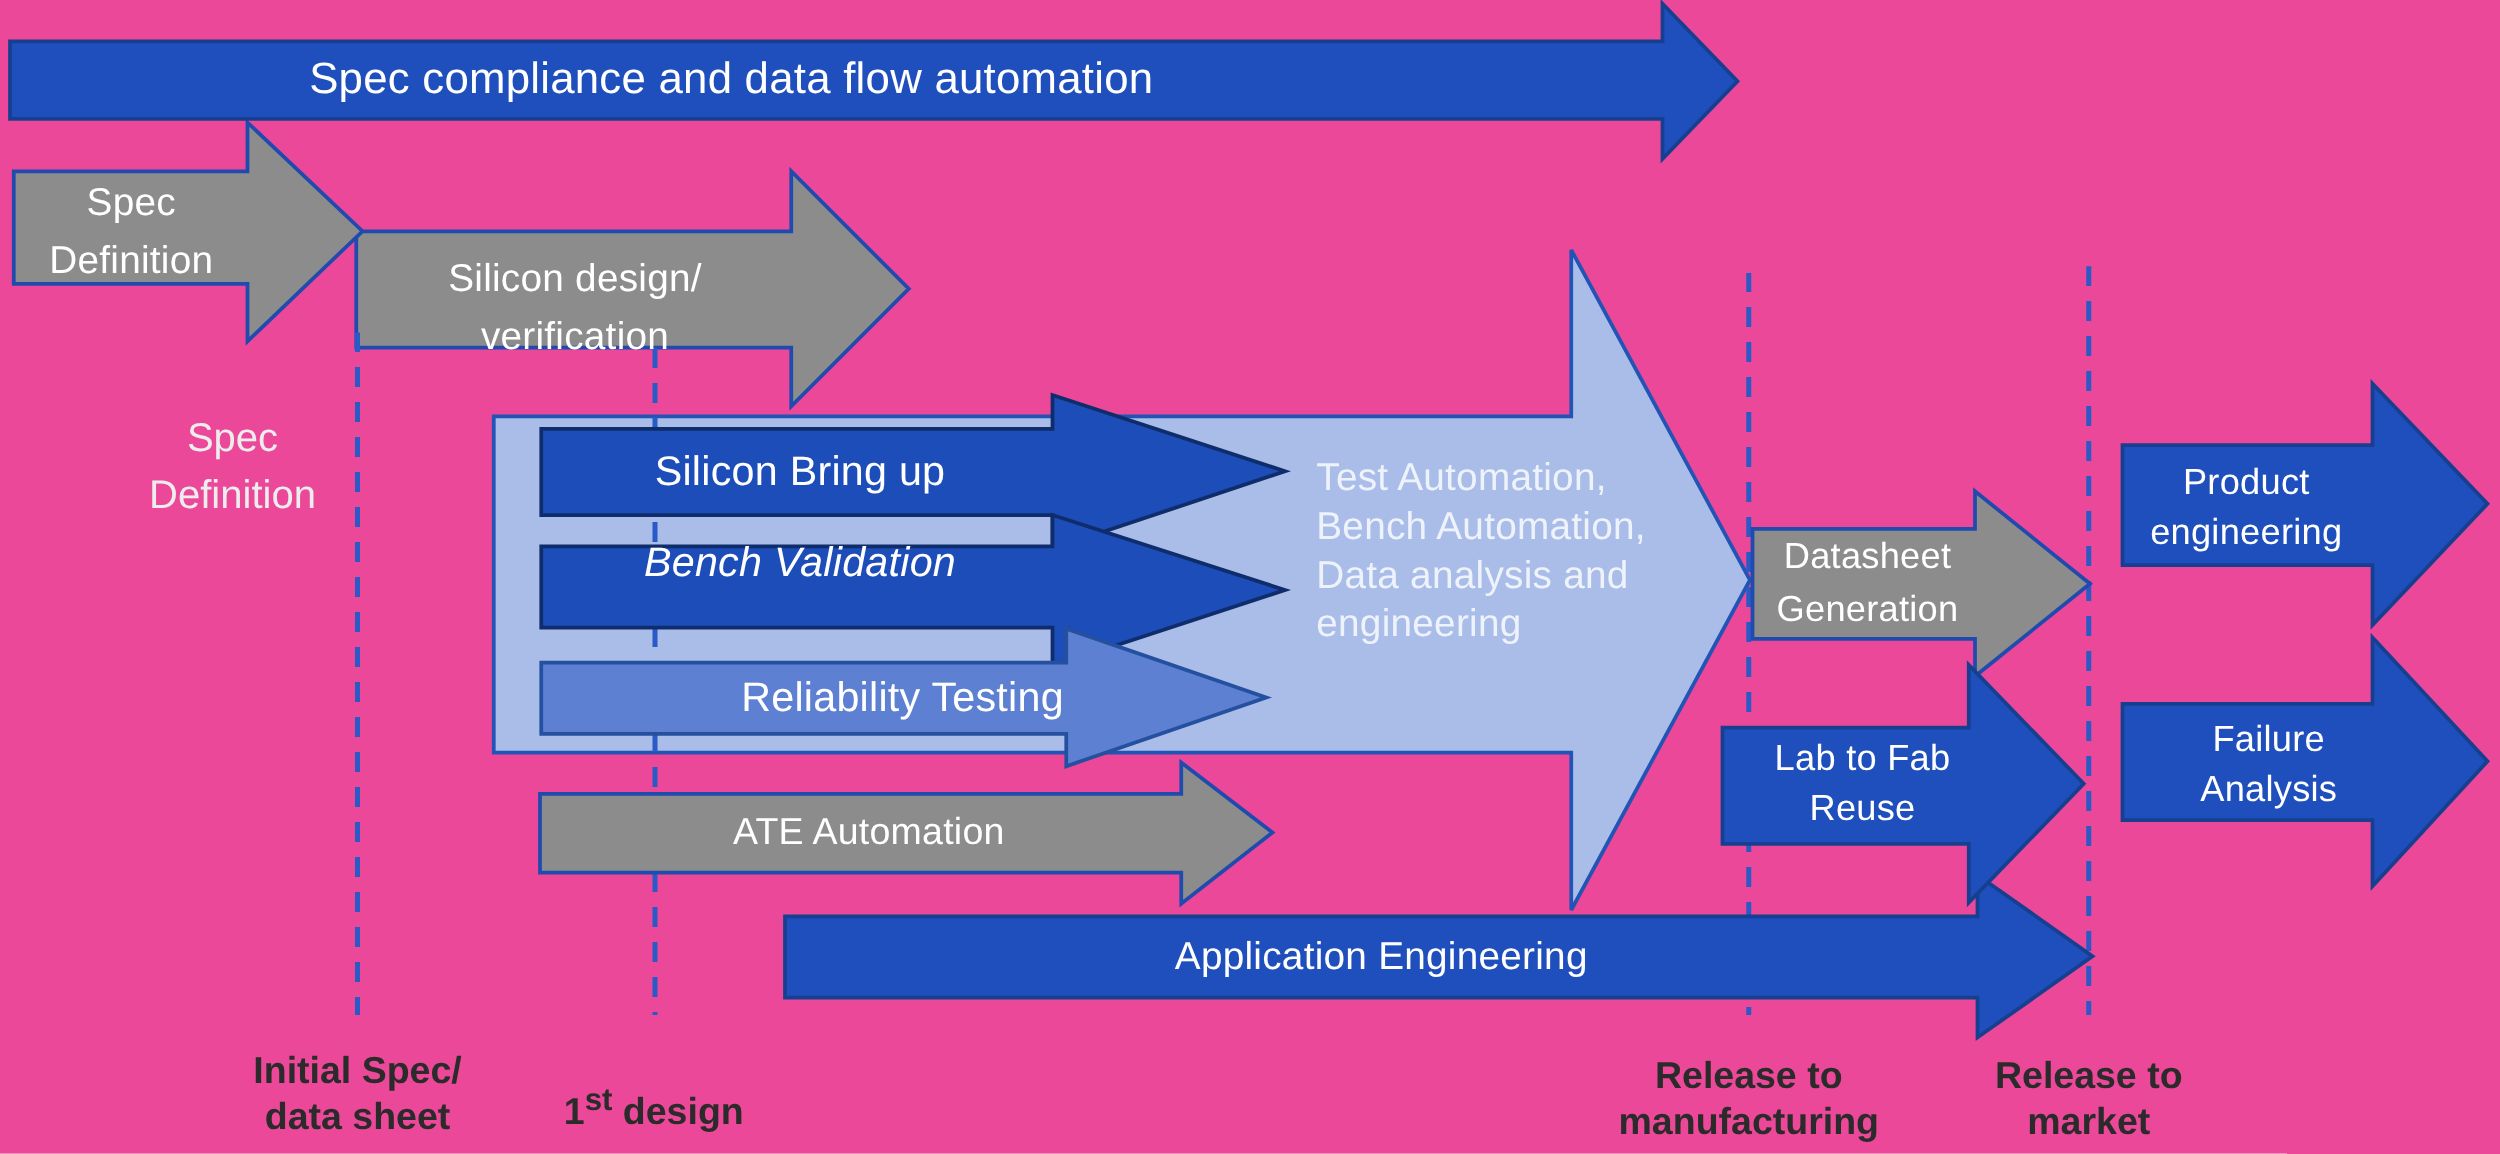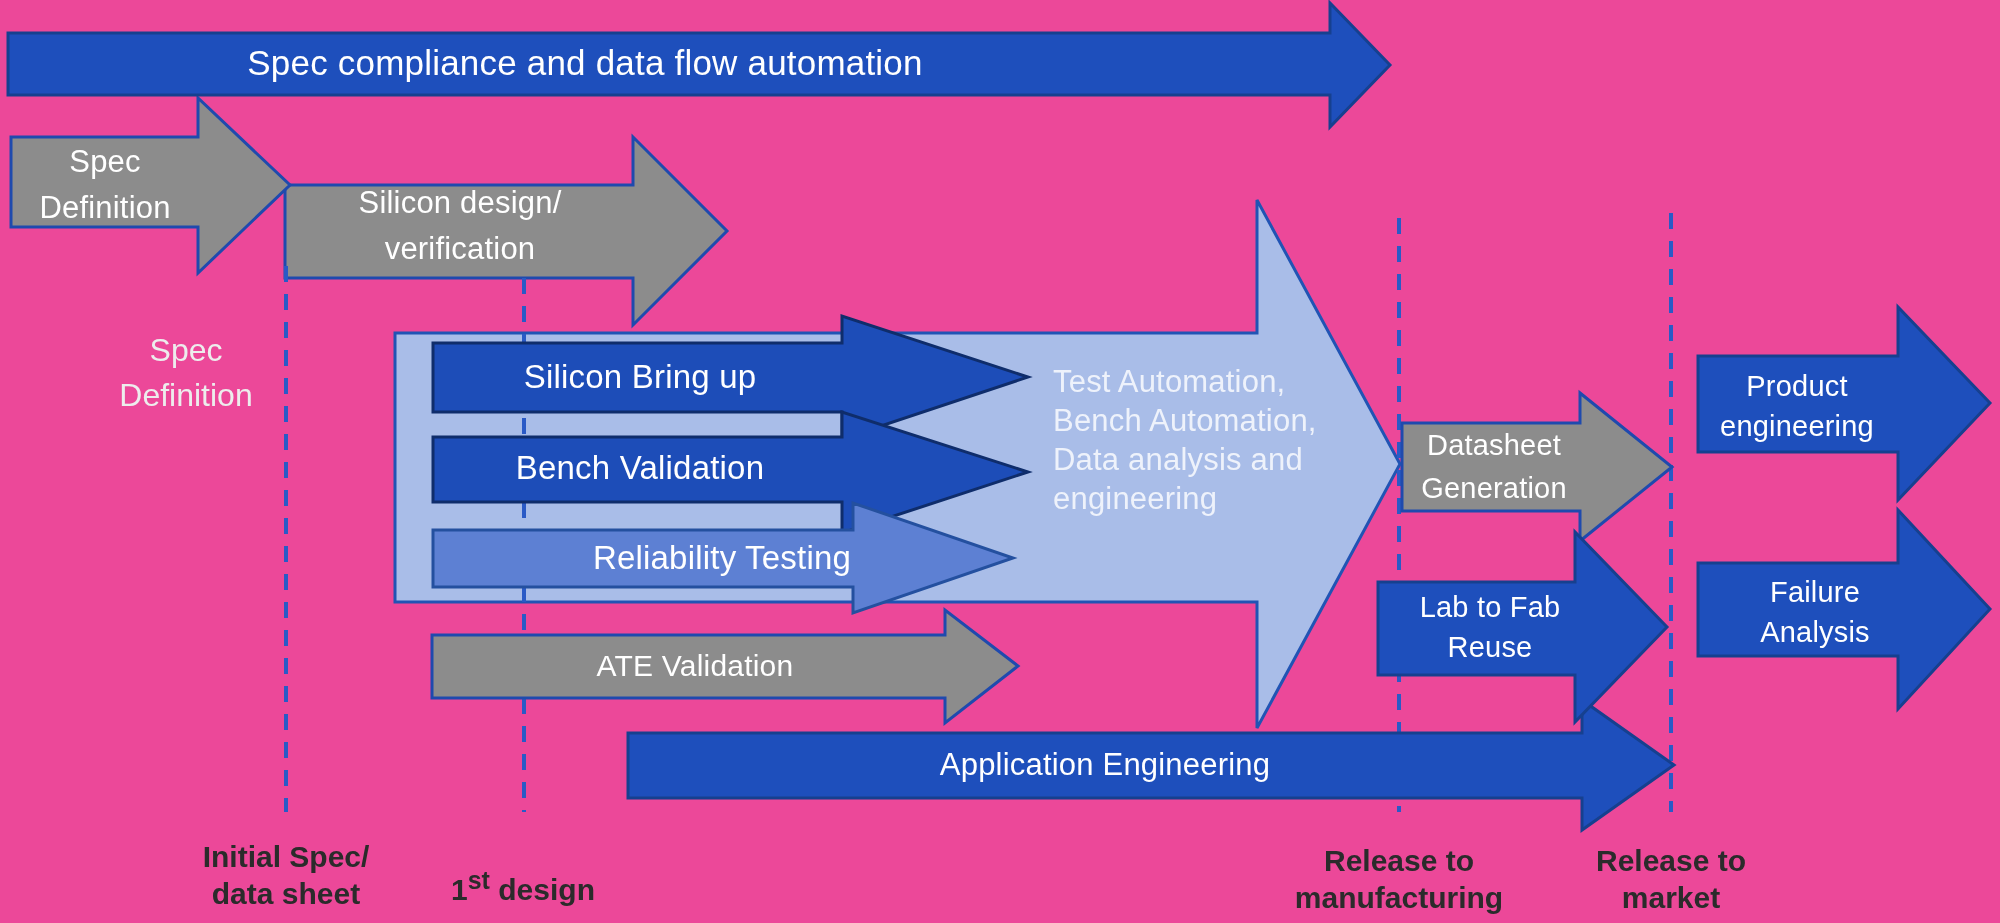--- a/index.html
+++ b/index.html
@@ -113,7 +113,7 @@
   <div class="lbl lbl-std" style="left:105px;top:139px;">Spec
 Definition</div>
 
-  <div class="lbl lbl-std" style="left:460px;top:180px;">Silicon design/
+  <div class="lbl lbl-std" style="left:460px;top:200px;">Silicon design/
 verification</div>
 
   <div class="lbl lbl-inner" style="left:640px;top:358px;">Silicon Bring up</div>

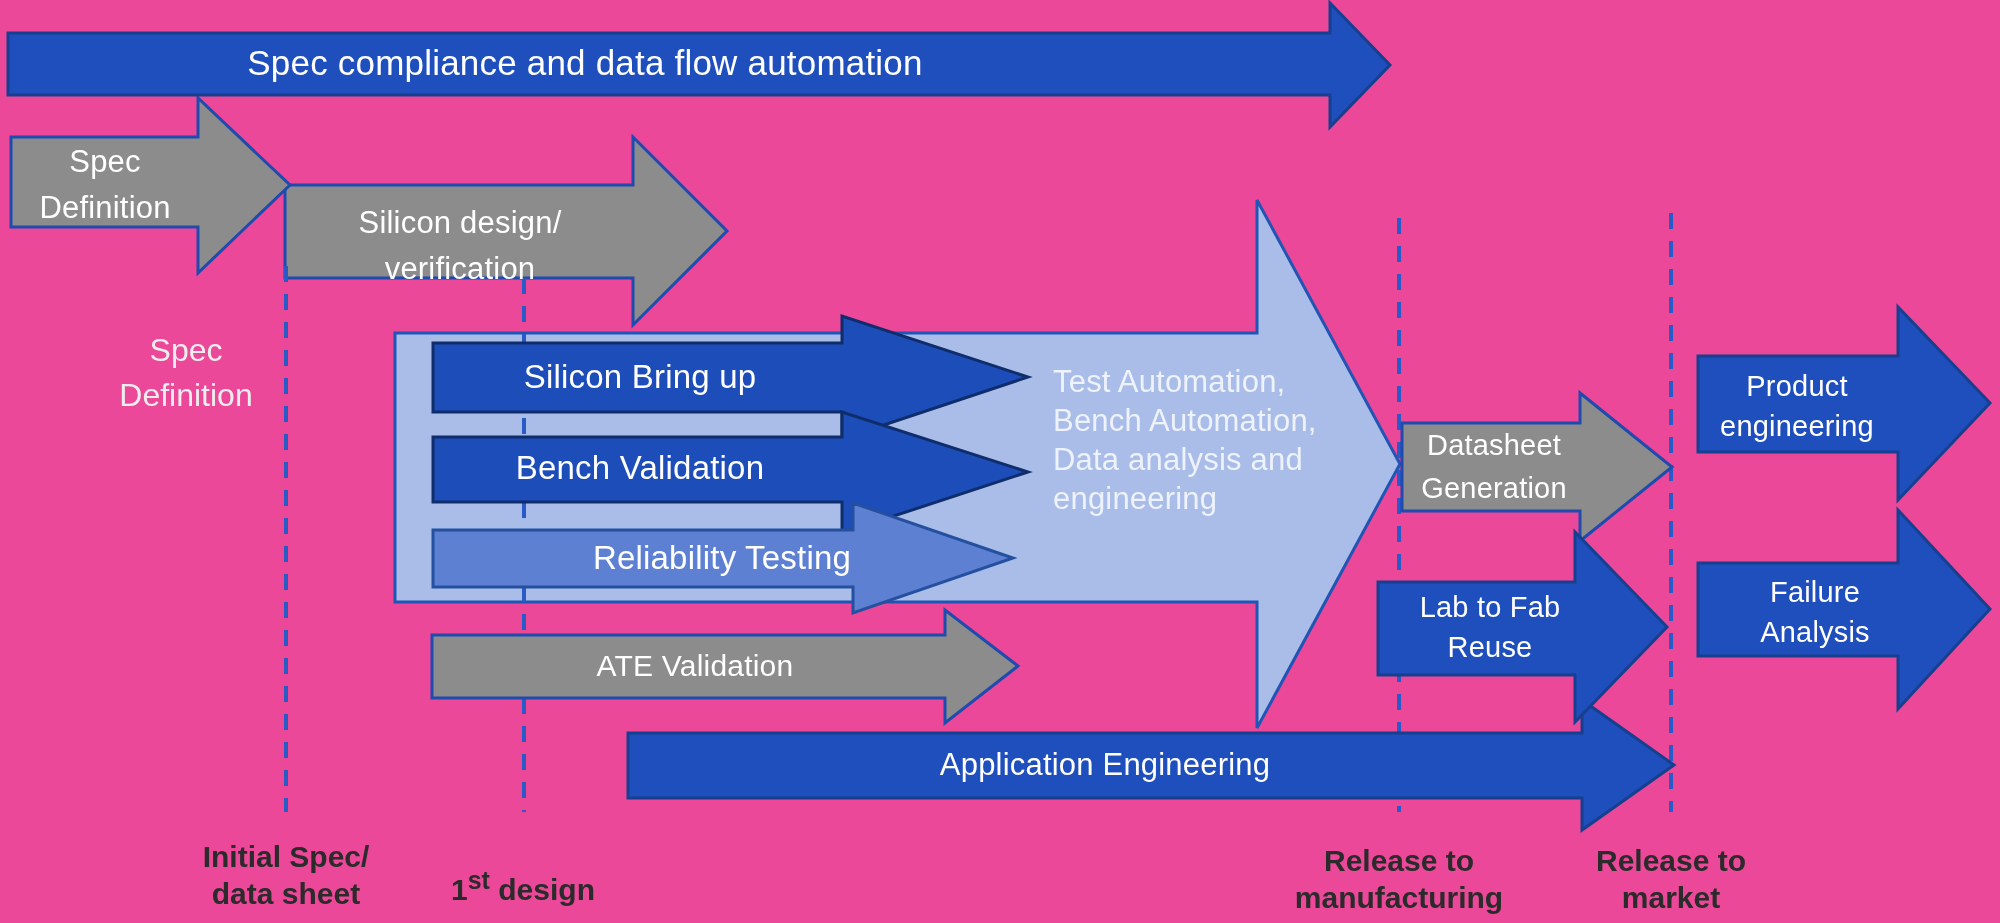--- a/index.html
+++ b/index.html
@@ -118,7 +118,7 @@
 
   <div class="lbl lbl-inner" style="left:640px;top:358px;">Silicon Bring up</div>
 
-  <div class="lbl lbl-inner" style="left:640px;top:449px;">Bench Validation</div>
+  <div class="lbl lbl-inner" style="left:640px;top:431px;font-style:italic;">Bench Validation</div>
 
   <div class="lbl lbl-inner" style="left:722px;top:539px;">Reliability Testing</div>
 

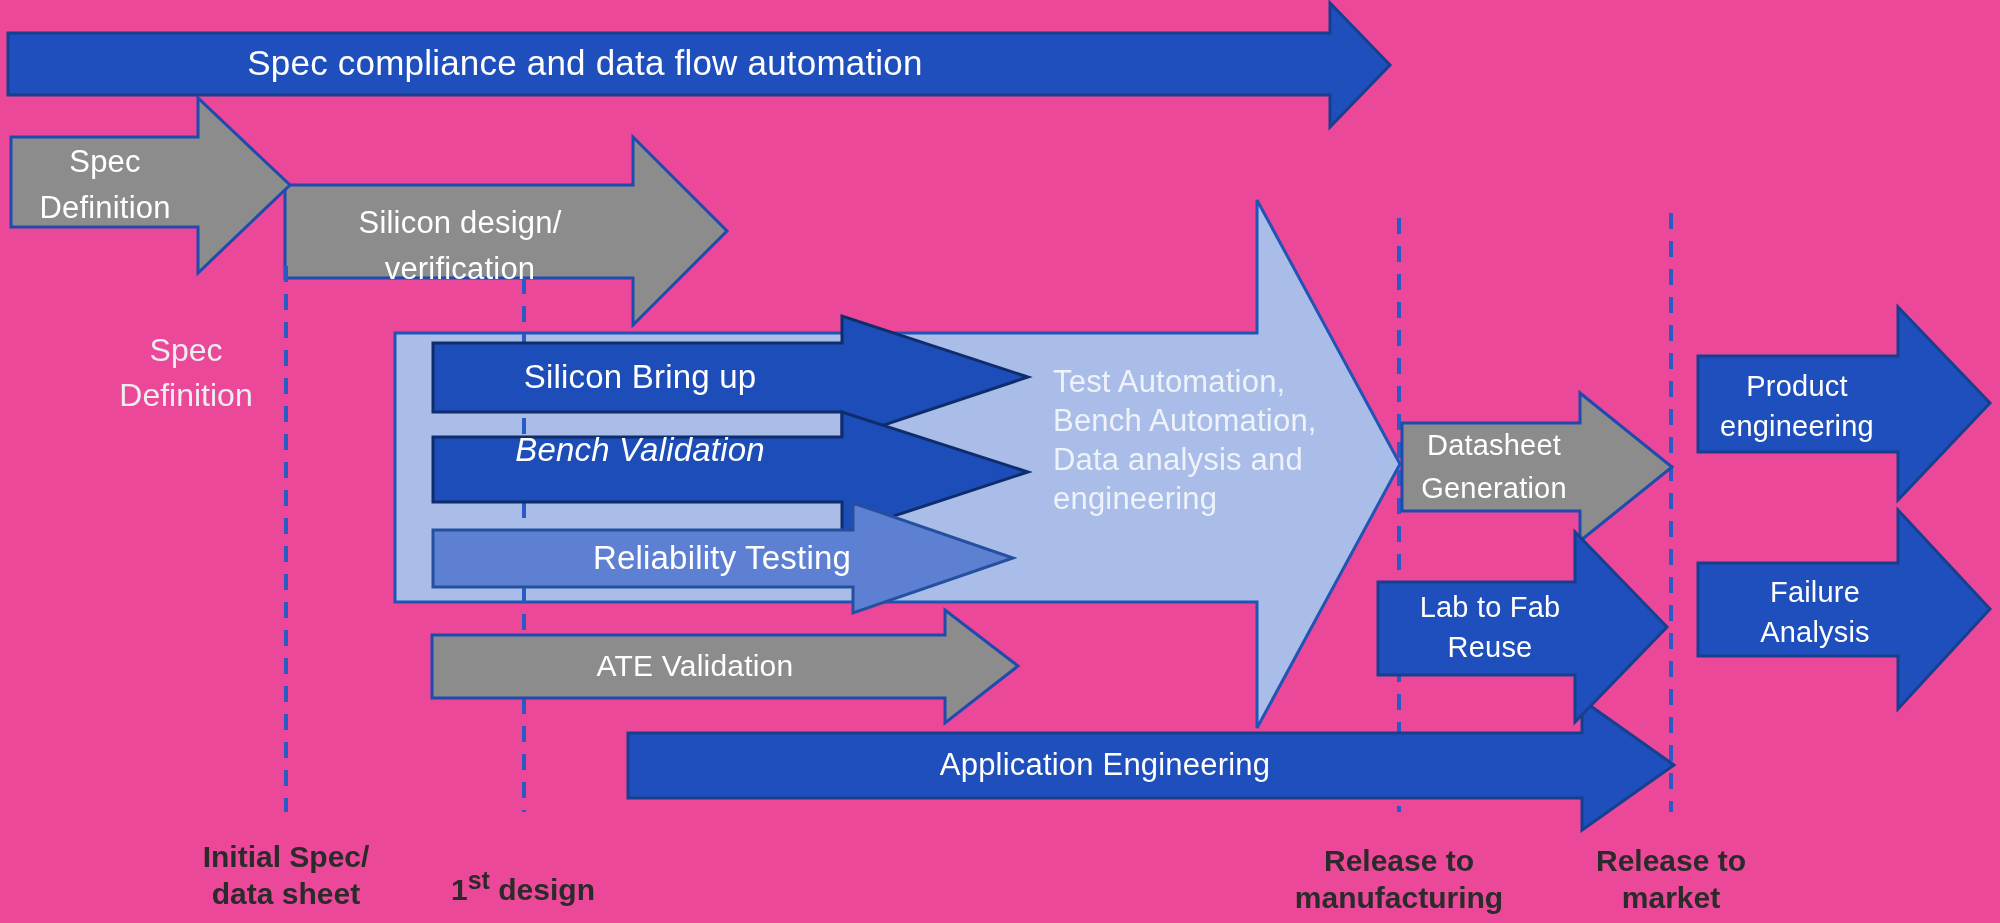--- a/index.html
+++ b/index.html
@@ -122,7 +122,7 @@
 
   <div class="lbl lbl-inner" style="left:722px;top:539px;">Reliability Testing</div>
 
-  <div class="lbl lbl-ate" style="left:695px;top:647px;">ATE Validation</div>
+  <div class="lbl lbl-ate" style="left:695px;top:647px;">ATE Automation</div>
 
   <div class="lbl lbl-app" style="left:1105px;top:746px;">Application Engineering</div>
 

